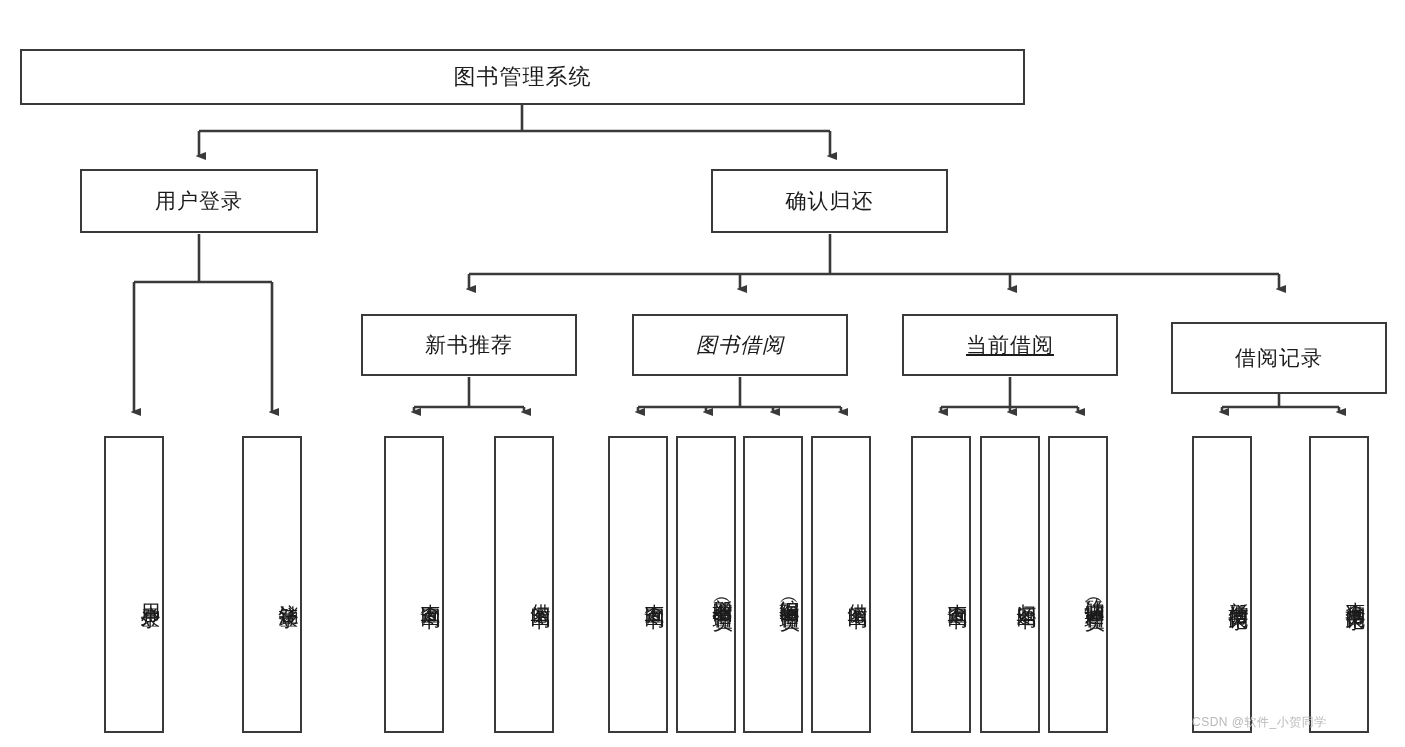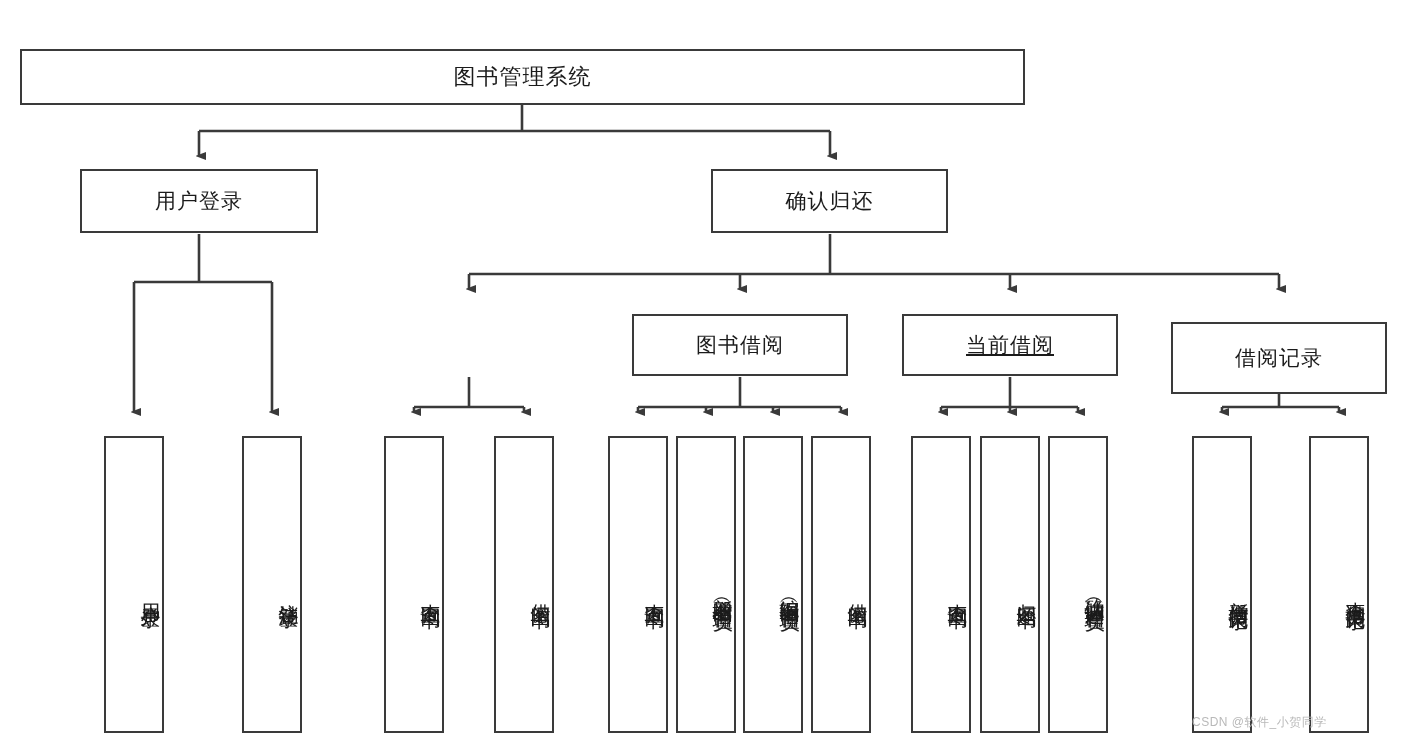--- a/index.html
+++ b/index.html
@@ -135,6 +135,9 @@
     <span>确认归还</span>
   </div>
 
+  <div class="node horiz" style="left:361px; top:314px; width:216px; height:62px;">
+    <span>新书推荐</span>
+  </div>
   <div class="node horiz" style="left:632px; top:314px; width:216px; height:62px;">
     <span>图书借阅</span>
   </div>

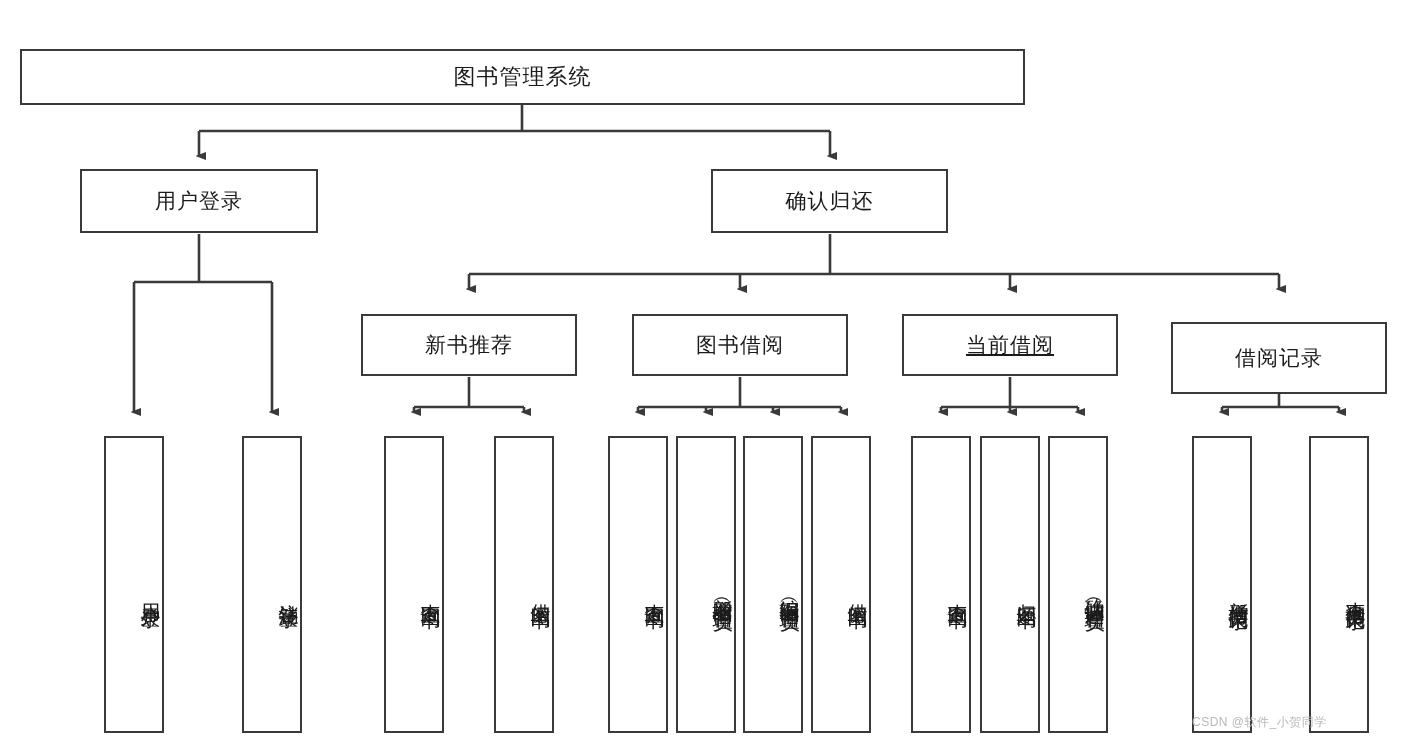--- a/index.html
+++ b/index.html
@@ -138,7 +138,7 @@
   <div class="node horiz" style="left:361px; top:314px; width:216px; height:62px;">
     <span>新书推荐</span>
   </div>
-  <div class="node horiz" style="left:632px; top:314px; width:216px; height:62px;">
+  <div class="node horiz" style="left:632px; top:314px; width:216px; height:62px;font-style:italic;">
     <span>图书借阅</span>
   </div>
   <div class="node horiz" style="left:902px; top:314px; width:216px; height:62px;text-decoration:underline;">

